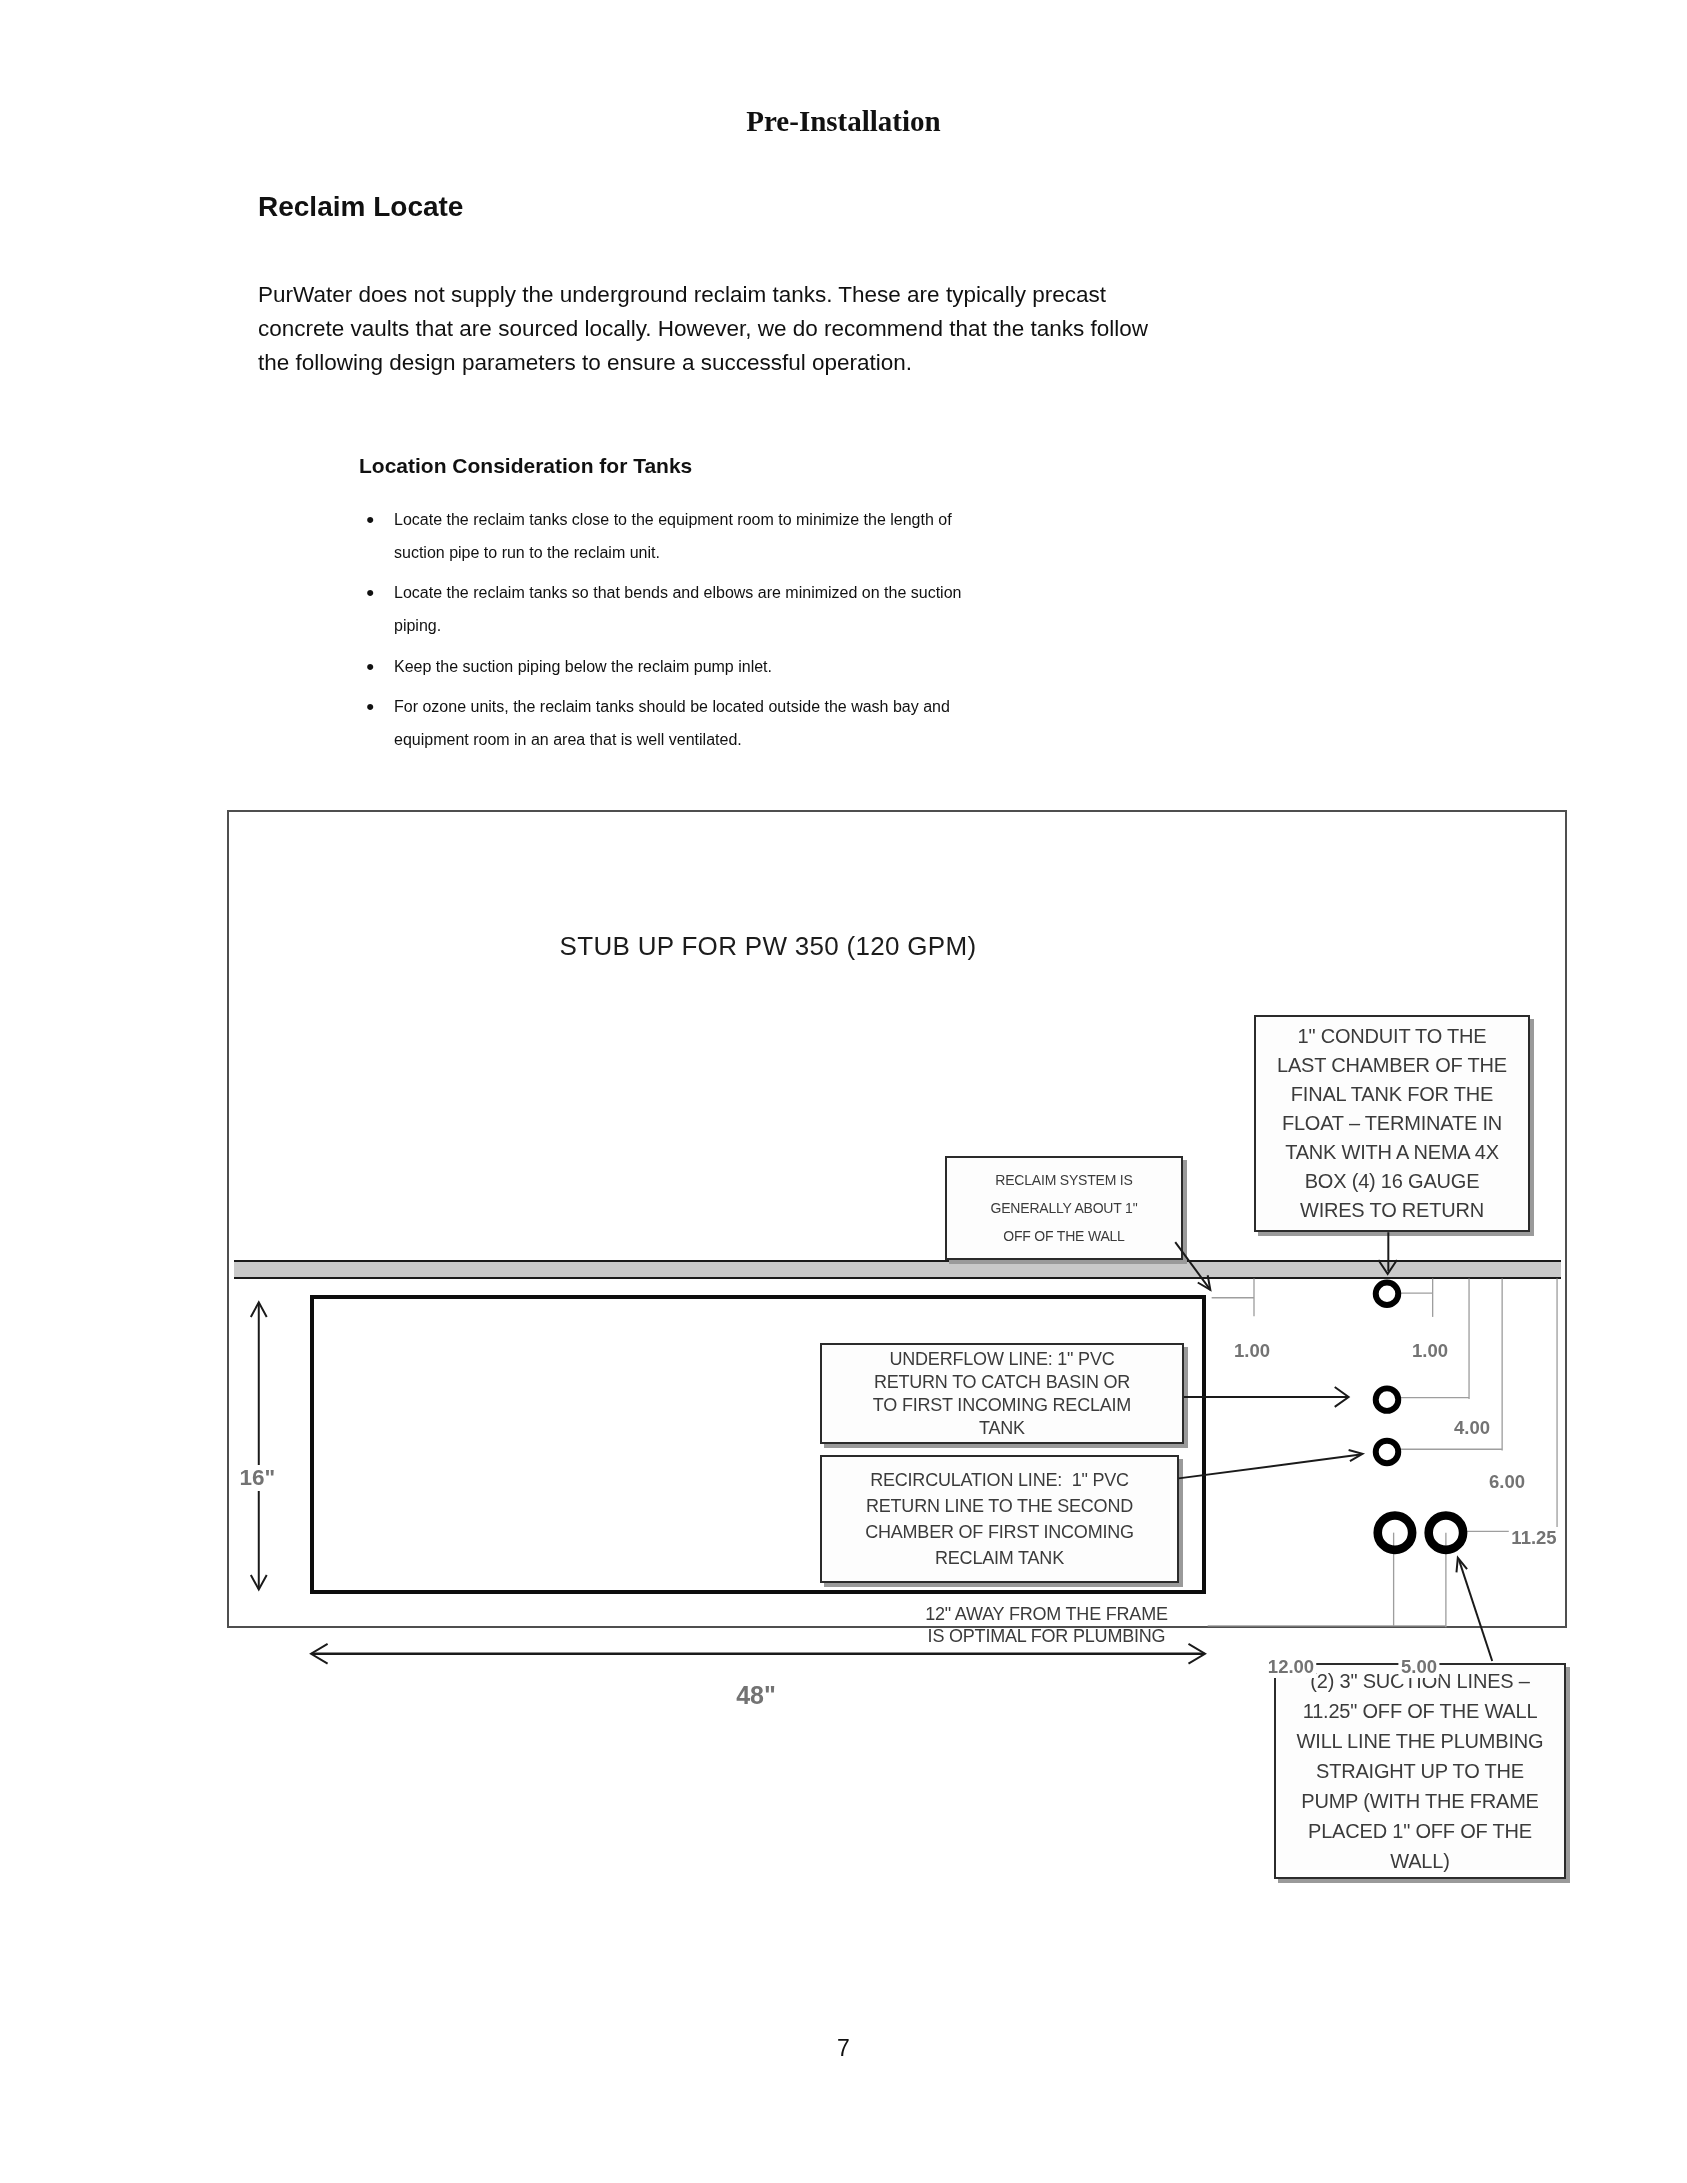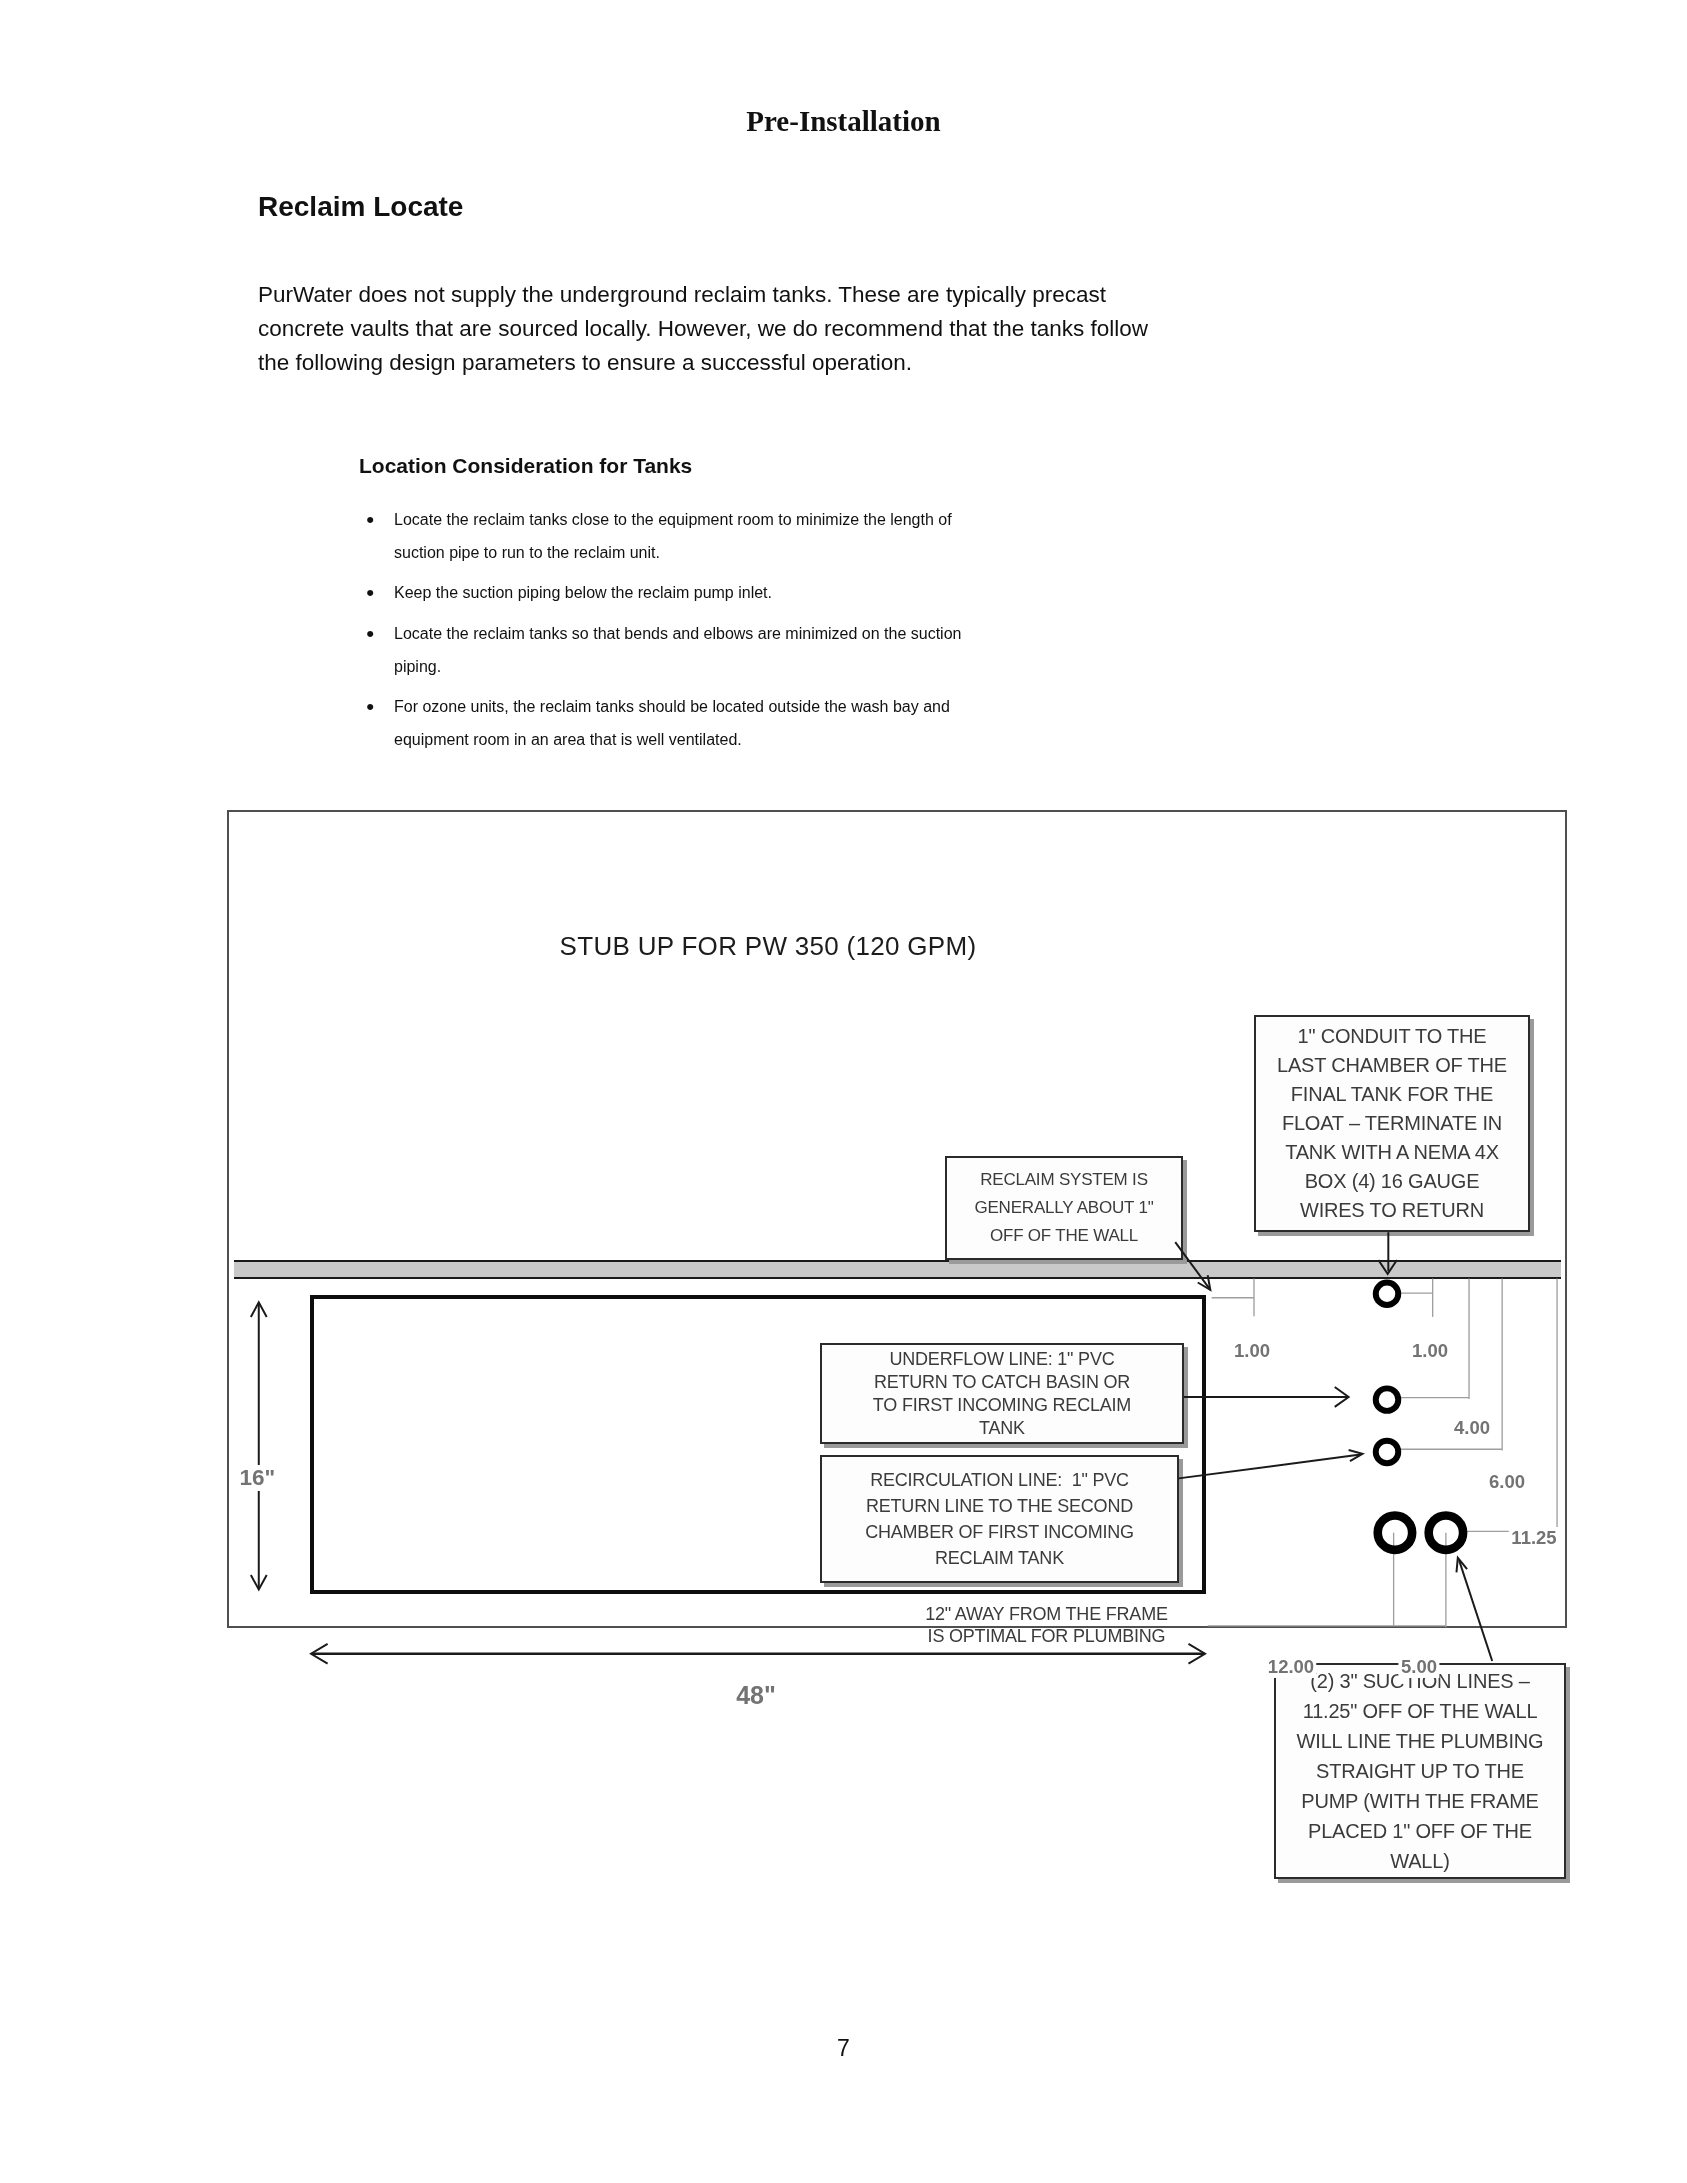--- a/index.html
+++ b/index.html
@@ -134,9 +134,9 @@
   <ul class="abs bullets">
     <li class="pre">Locate the reclaim tanks close to the equipment room to minimize the length of
 suction pipe to run to the reclaim unit.</li>
-    <li class="pre">Keep the suction piping below the reclaim pump inlet.</li>
     <li class="pre">Locate the reclaim tanks so that bends and elbows are minimized on the suction
 piping.</li>
+    <li class="pre">Keep the suction piping below the reclaim pump inlet.</li>
     <li class="pre">For ozone units, the reclaim tanks should be located outside the wash bay and
 equipment room in an area that is well ventilated.</li>
   </ul>

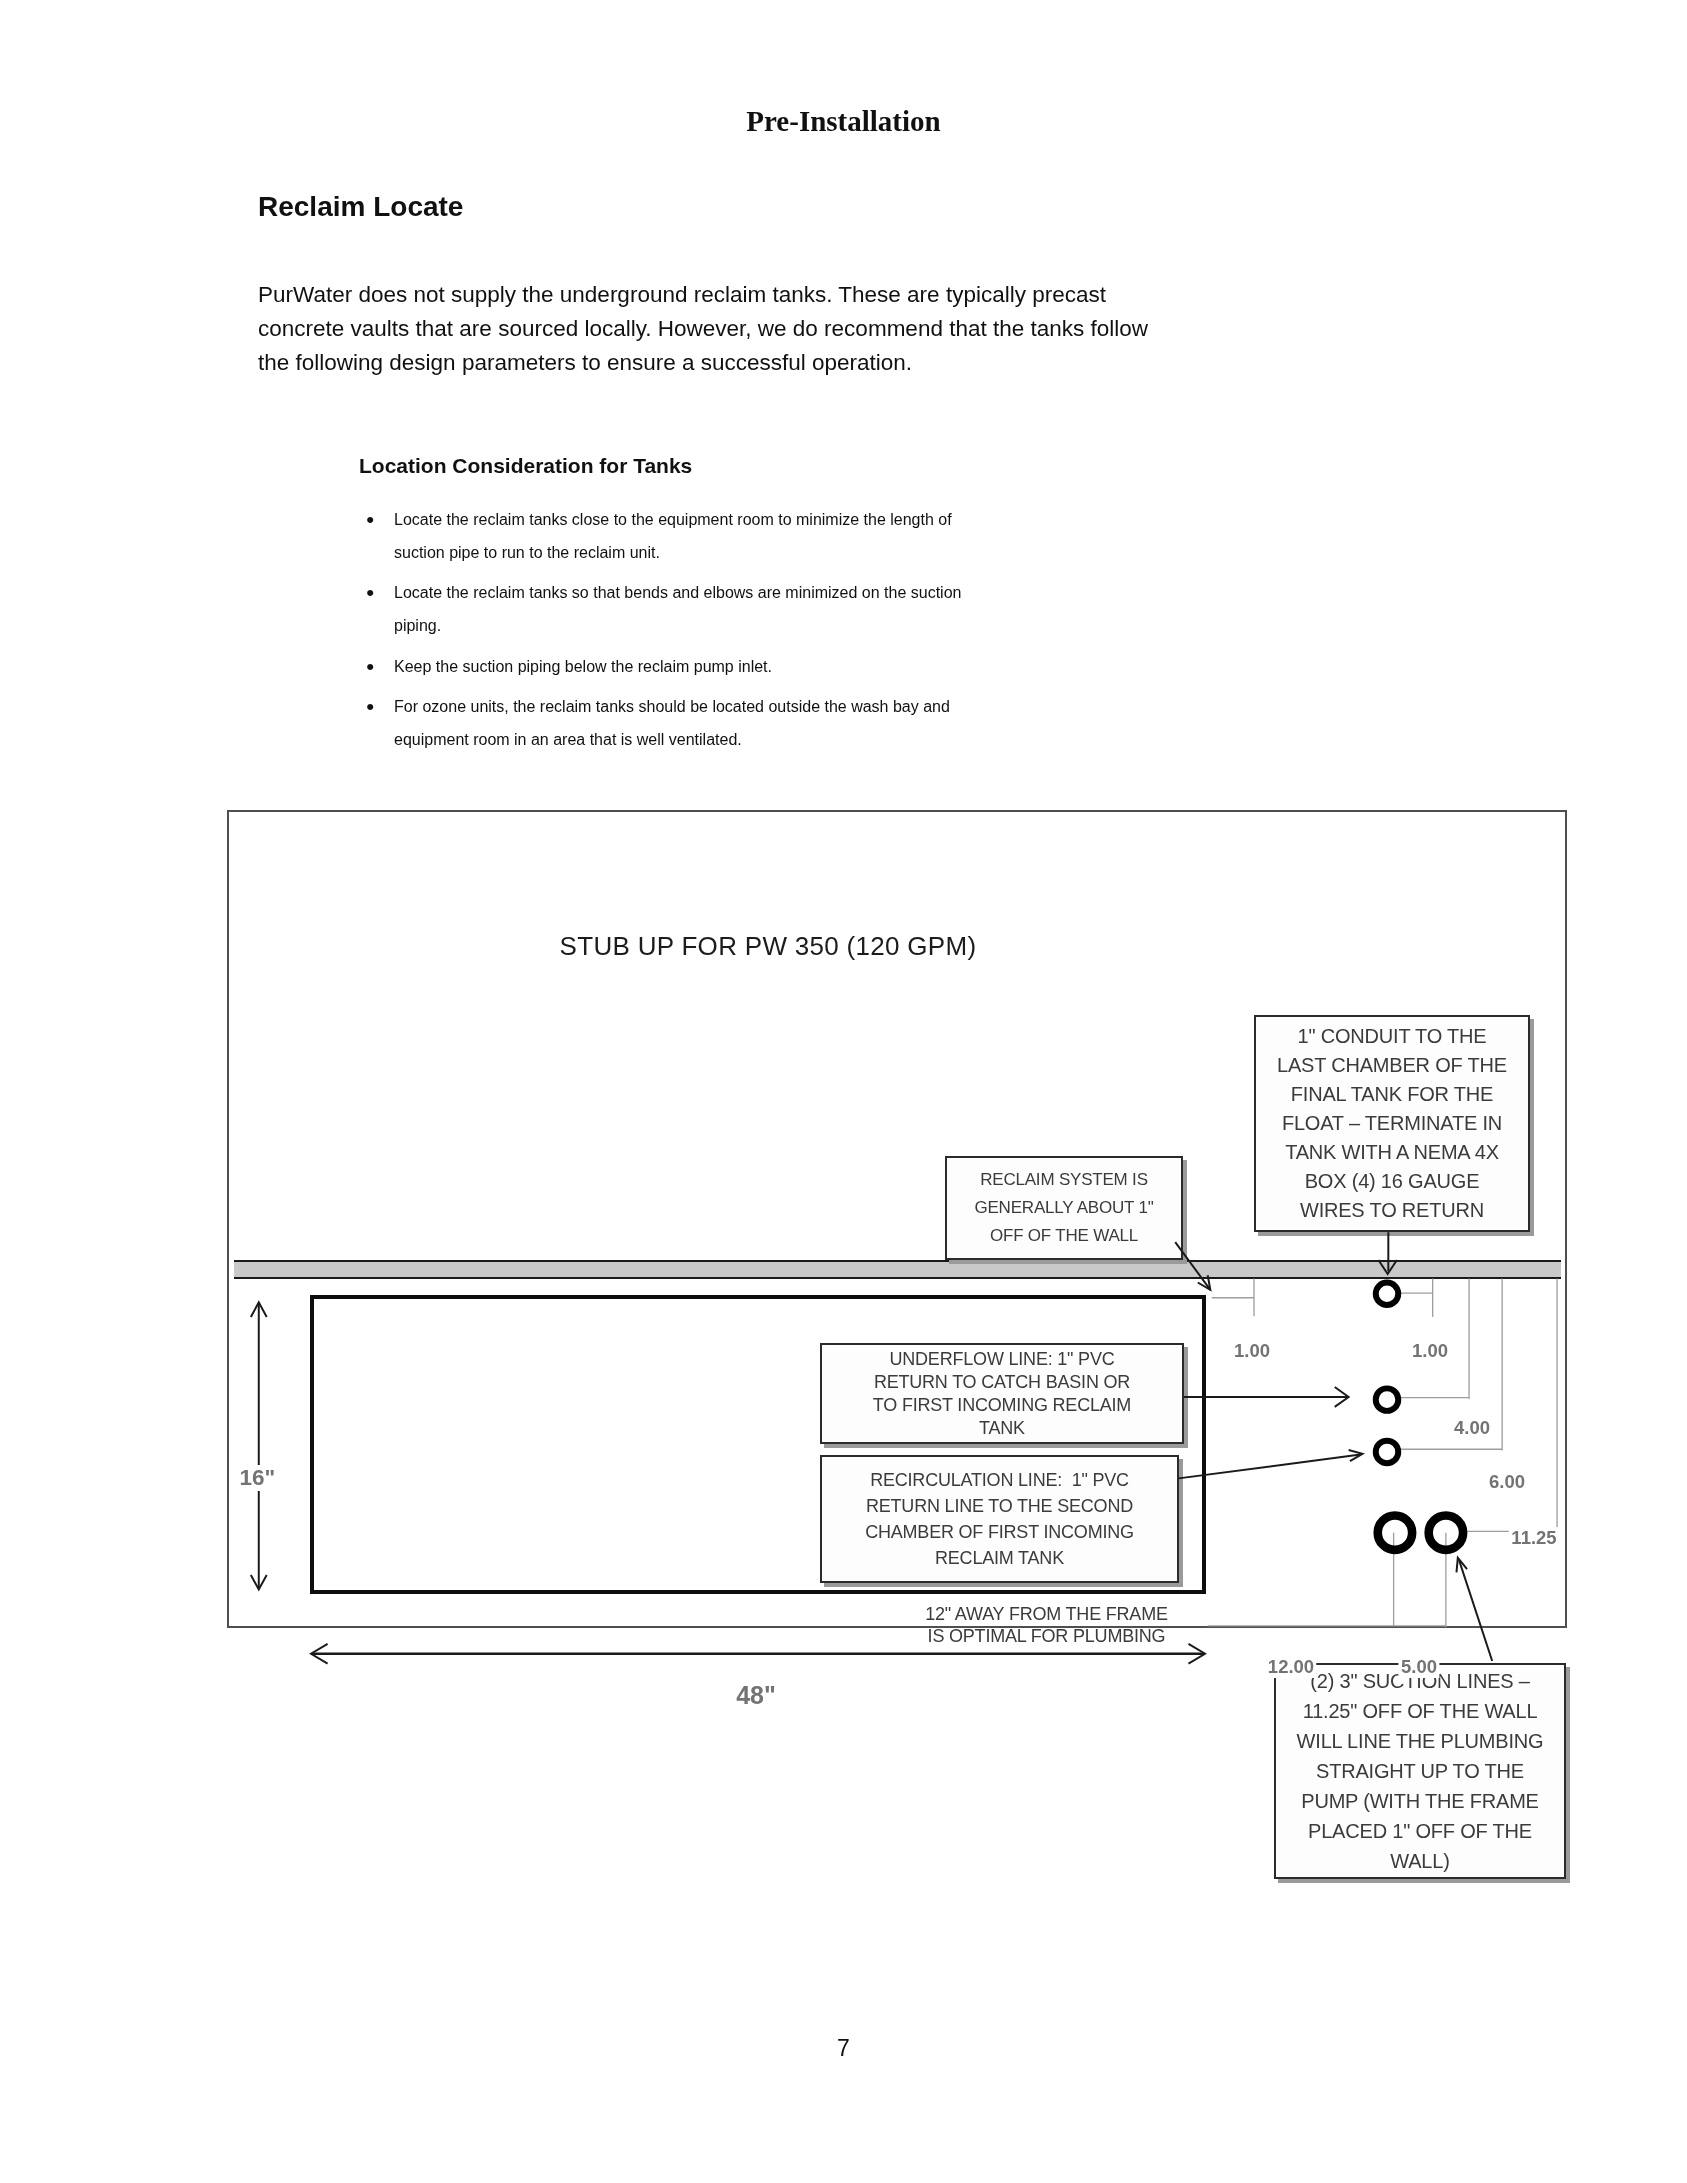--- a/index.html
+++ b/index.html
@@ -87,7 +87,7 @@
     letter-spacing:-0.2px;
   }
   .callout-conduit{ left:1025px;top:203px;width:276px;height:217px; font-size:20px;line-height:29px;}
-  .callout-reclaim{ left:716px;top:344px;width:238px;height:104px; font-size:17px;line-height:28px;}
+  .callout-reclaim{ left:716px;top:344px;width:238px;height:104px; font-size:14px;line-height:28px;}
   .callout-underflow{ left:591px;top:531px;width:364px;height:101px; font-size:18px;line-height:23px;}
   .callout-recirc{ left:591px;top:643px;width:359px;height:128px; font-size:18px;line-height:26px;}
   .callout-suction{ left:1045px;top:851px;width:292px;height:216px; font-size:20px;line-height:30px;}

